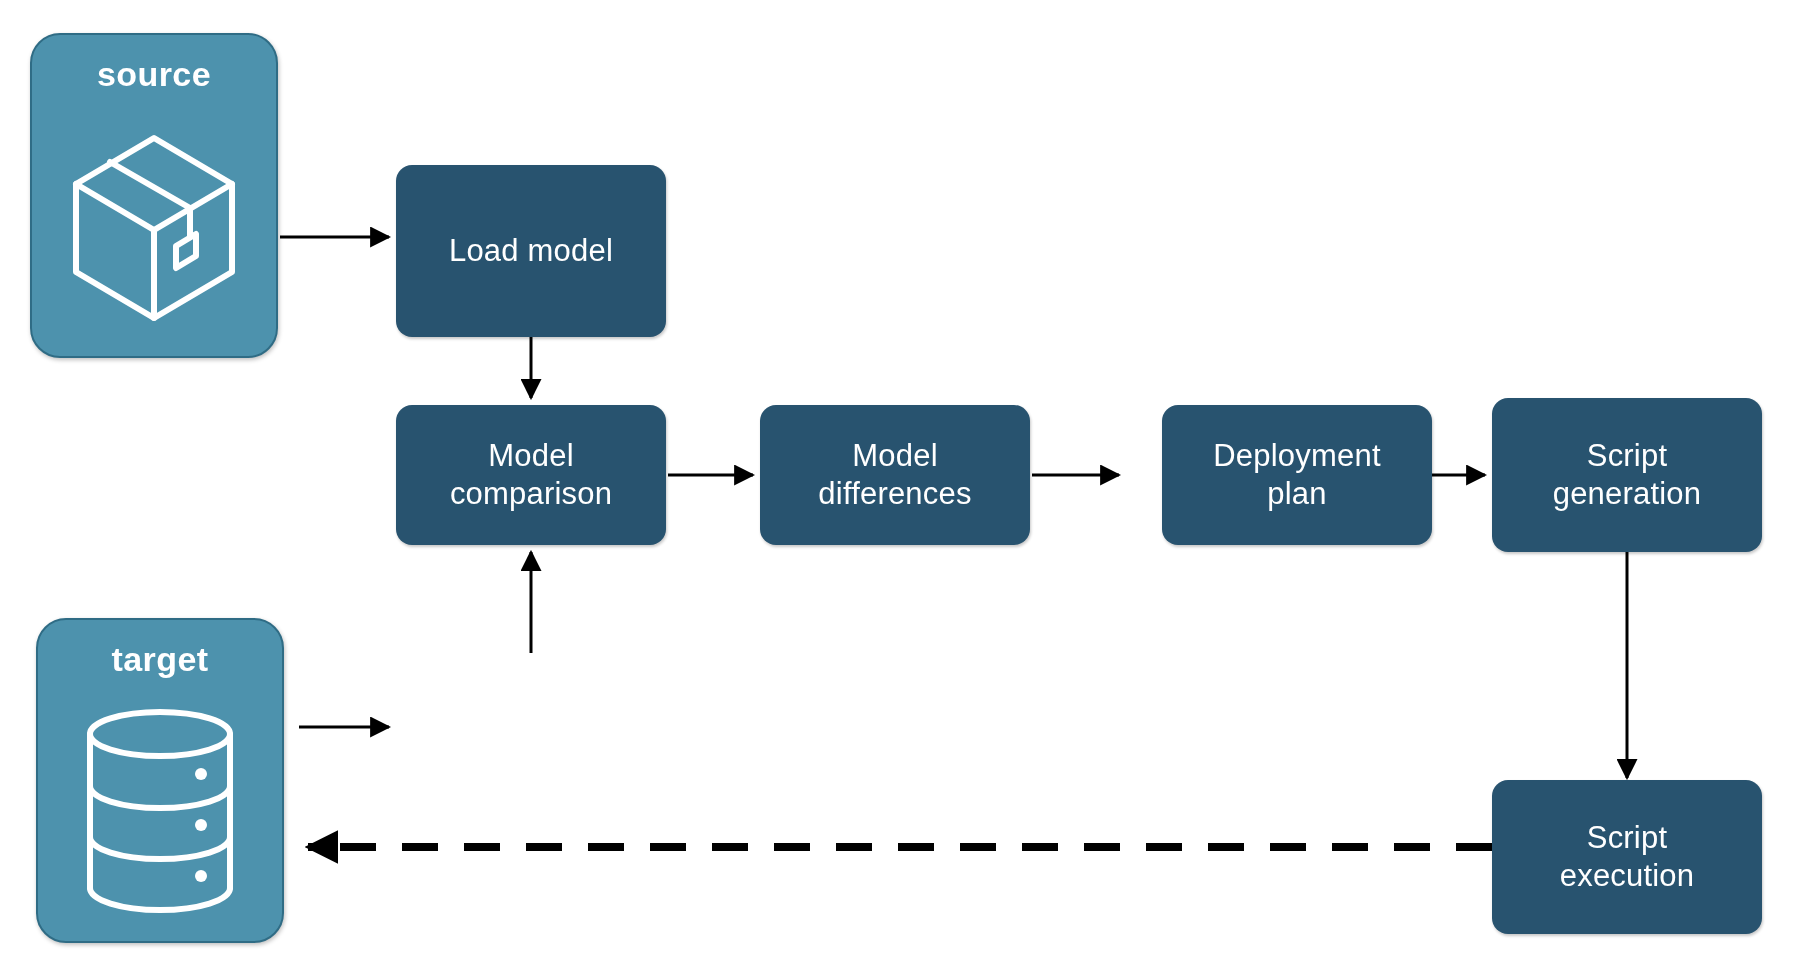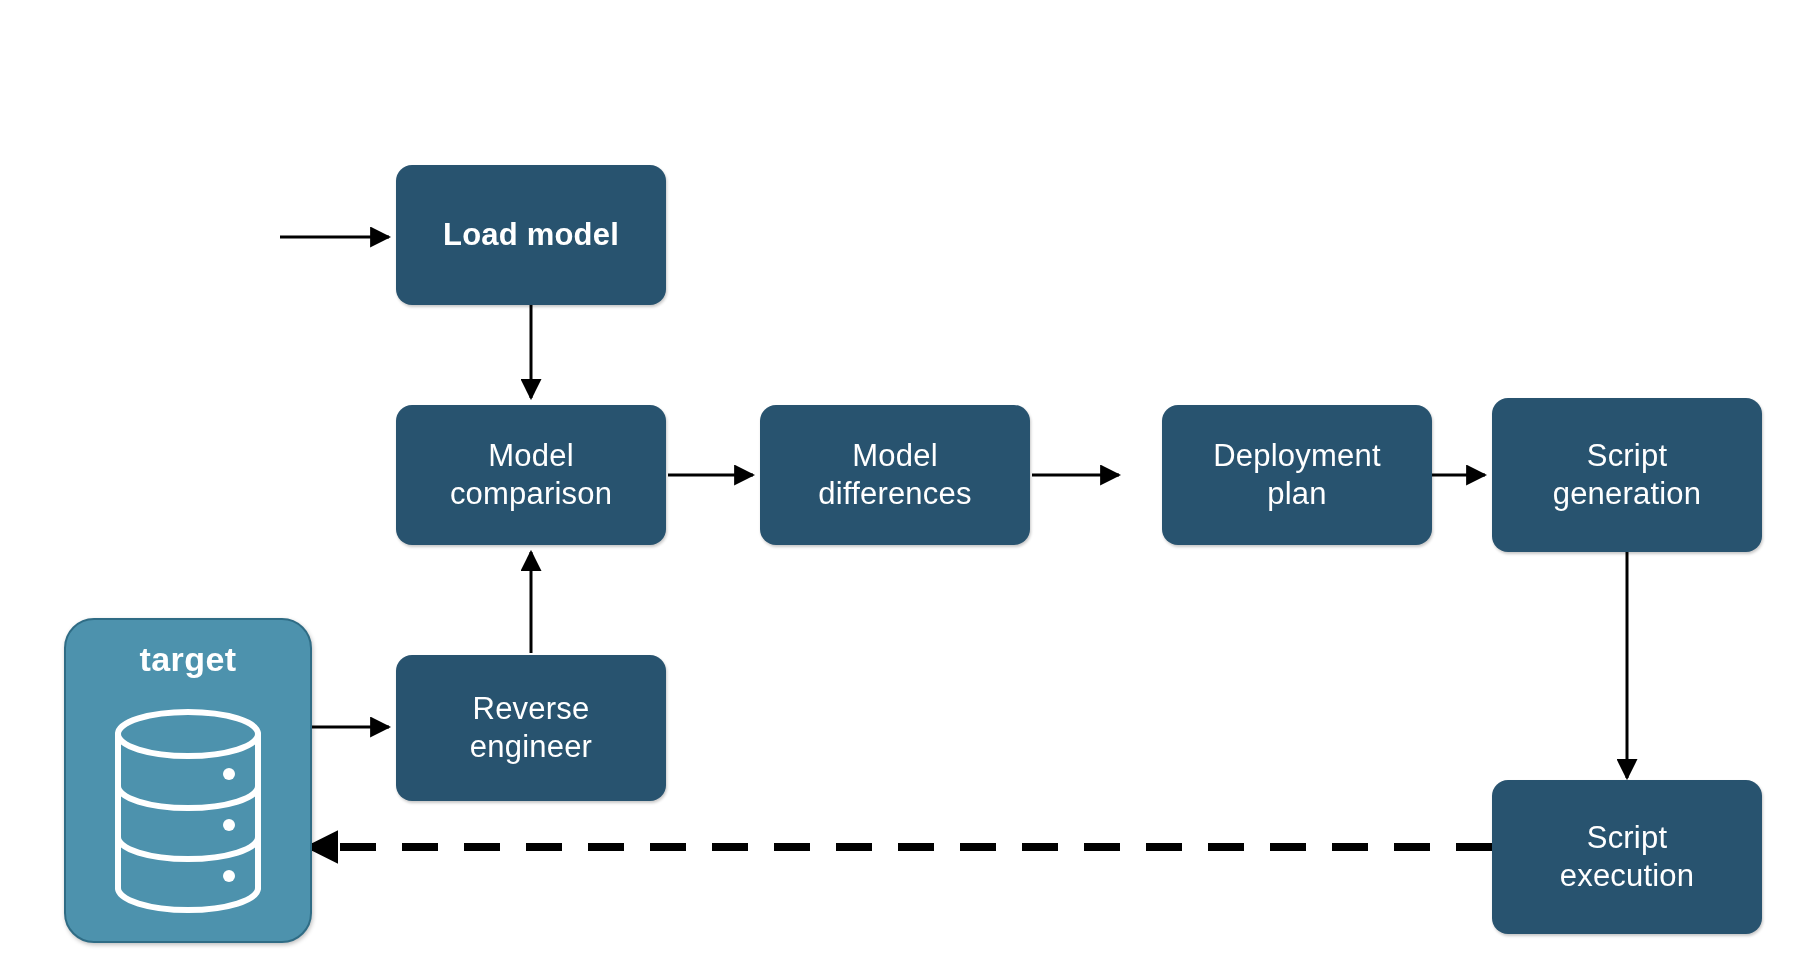--- a/index.html
+++ b/index.html
@@ -108,6 +108,22 @@
     <line x1="1492" y1="847" x2="308" y2="847" stroke="#000000" stroke-width="8" stroke-dasharray="36 26" marker-end="url(#arrow-thick)"></line>
   </svg>
 
+  <div class="node endpoint" style="left:30px; top:33px; width:248px; height:325px;">
+    <div class="ep-title">source</div>
+    <div class="ep-icon">
+      <svg width="180" height="200" viewBox="0 0 180 200" fill="none" stroke="#ffffff" stroke-width="6" stroke-linejoin="round" stroke-linecap="round">
+
+        <path d="M 12 58 L 90 12 L 168 58 L 168 146 L 90 192 L 12 146 Z"></path>
+
+        <path d="M 12 58 L 90 104 L 168 58"></path>
+        <path d="M 90 104 L 90 192"></path>
+        <path d="M 46 36 L 126 82"></path>
+        <path d="M 126 82 L 126 110"></path>
+
+        <path d="M 112 120 L 132 108 L 132 130 L 112 142 Z"></path>
+      </svg>
+    </div>
+  </div>
 
   <div class="node endpoint" style="left:64px; top:618px; width:248px; height:325px;">
     <div class="ep-title">target</div>

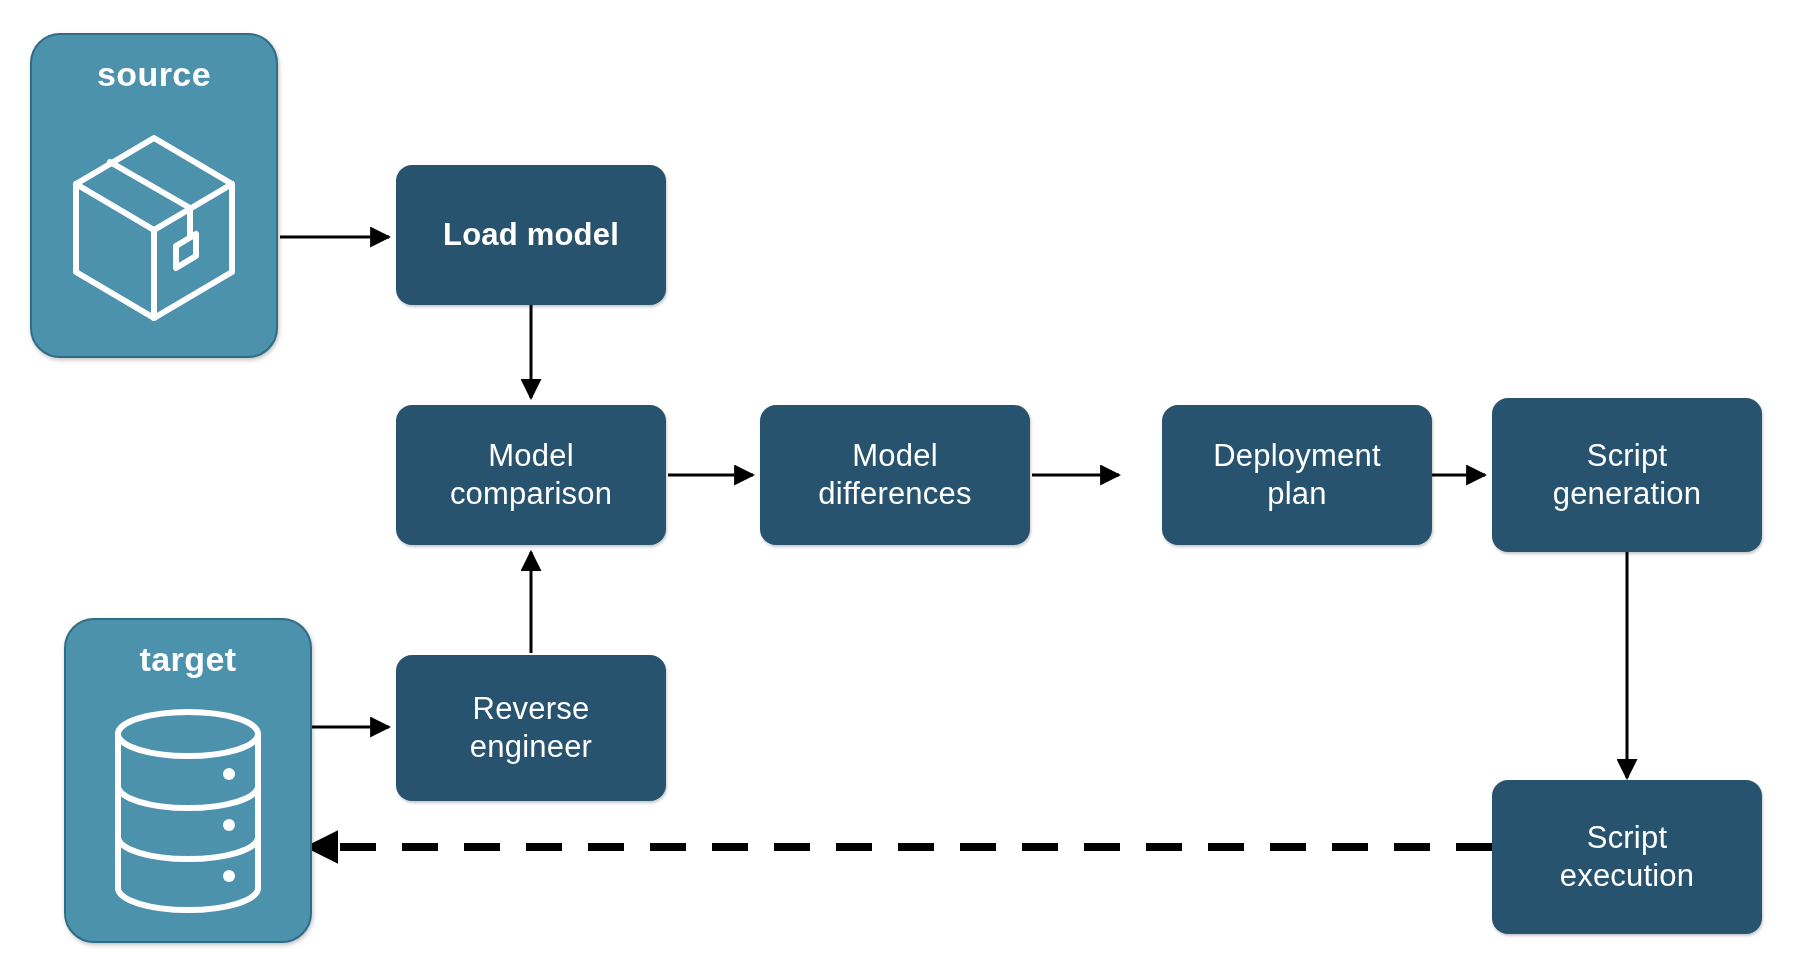--- a/index.html
+++ b/index.html
@@ -145,7 +145,7 @@
     </div>
   </div>
 
-  <div class="node proc" style="left:396px; top:165px; width:270px; height:140px;font-weight:bold;">
+  <div class="node proc" style="left:396px; top:165px; width:270px; height:172px;">
     <span class="label">Load model</span>
   </div>
 

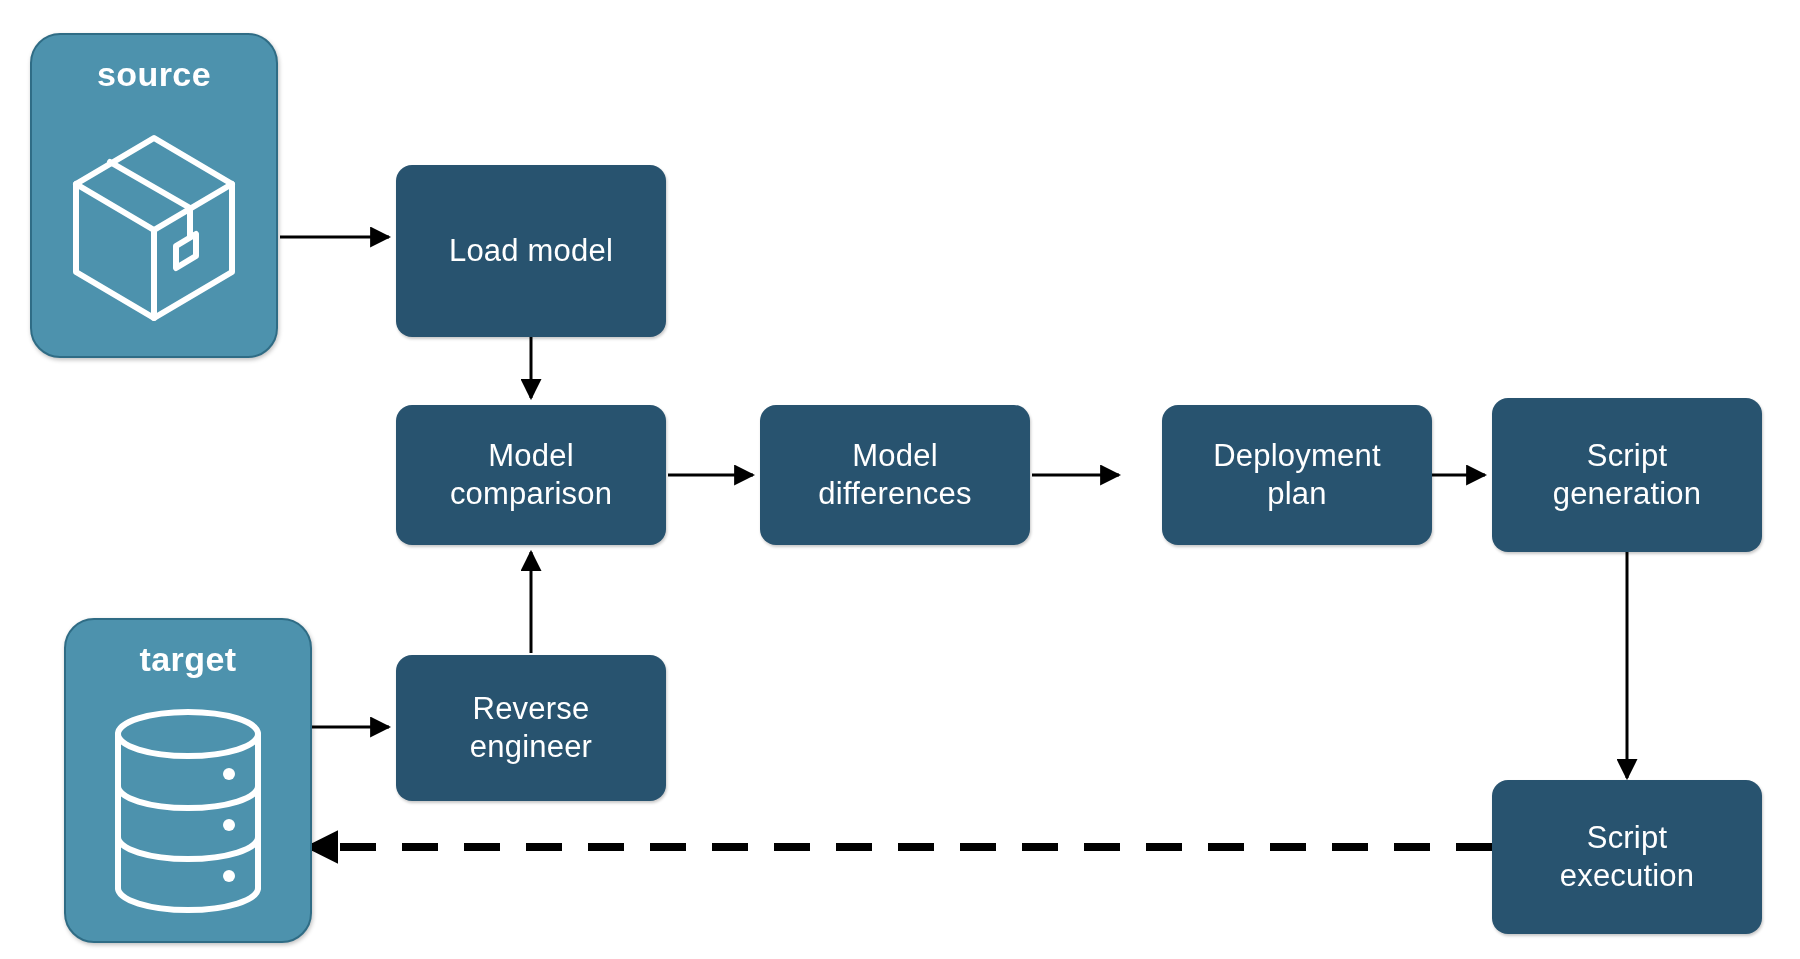--- a/index.html
+++ b/index.html
@@ -125,7 +125,7 @@
     </div>
   </div>
 
-  <div class="node endpoint" style="left:64px; top:618px; width:248px; height:325px;">
+  <div class="node endpoint" style="left:36px; top:618px; width:248px; height:325px;">
     <div class="ep-title">target</div>
     <div class="ep-icon">
       <svg width="160" height="210" viewBox="0 0 160 210" fill="none" stroke="#ffffff" stroke-width="6" stroke-linejoin="round" stroke-linecap="round">

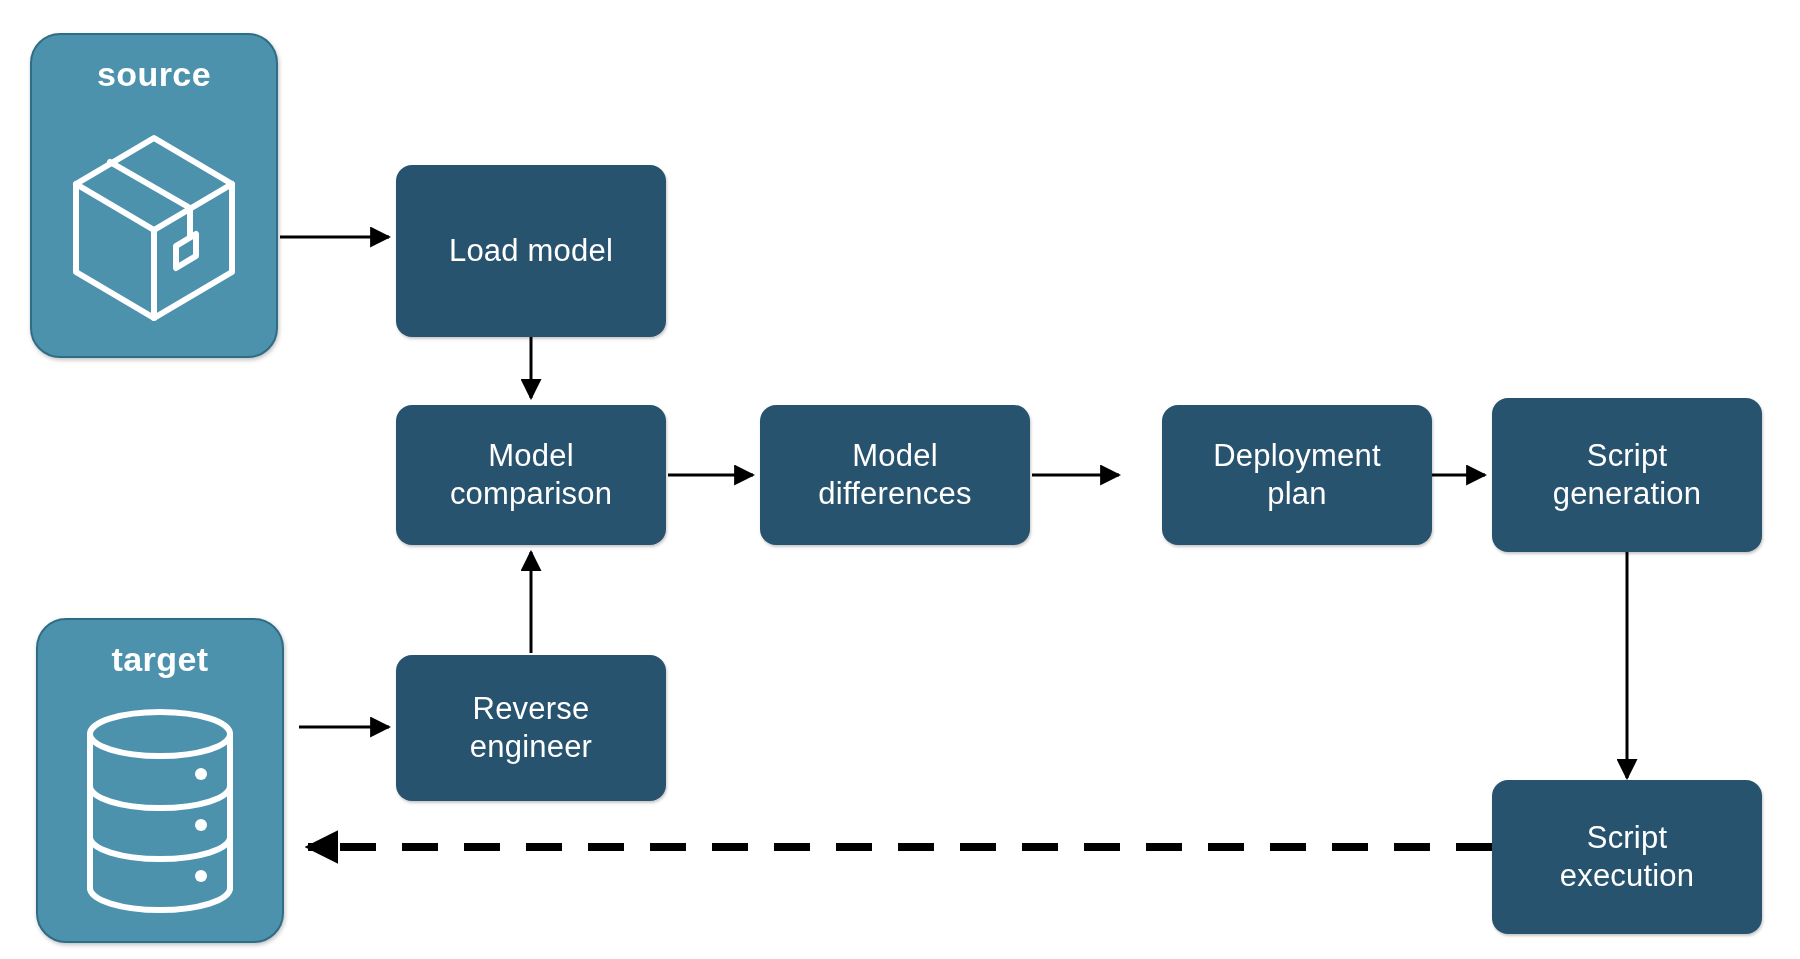--- a/index.html
+++ b/index.html
@@ -174,10 +174,6 @@
 execution</span>
   </div>
 
-  <div class="node proc" style="left:396px; top:655px; width:270px; height:146px;">
-    <span class="label">Reverse
-engineer</span>
-  </div>
 
 </div>
 

